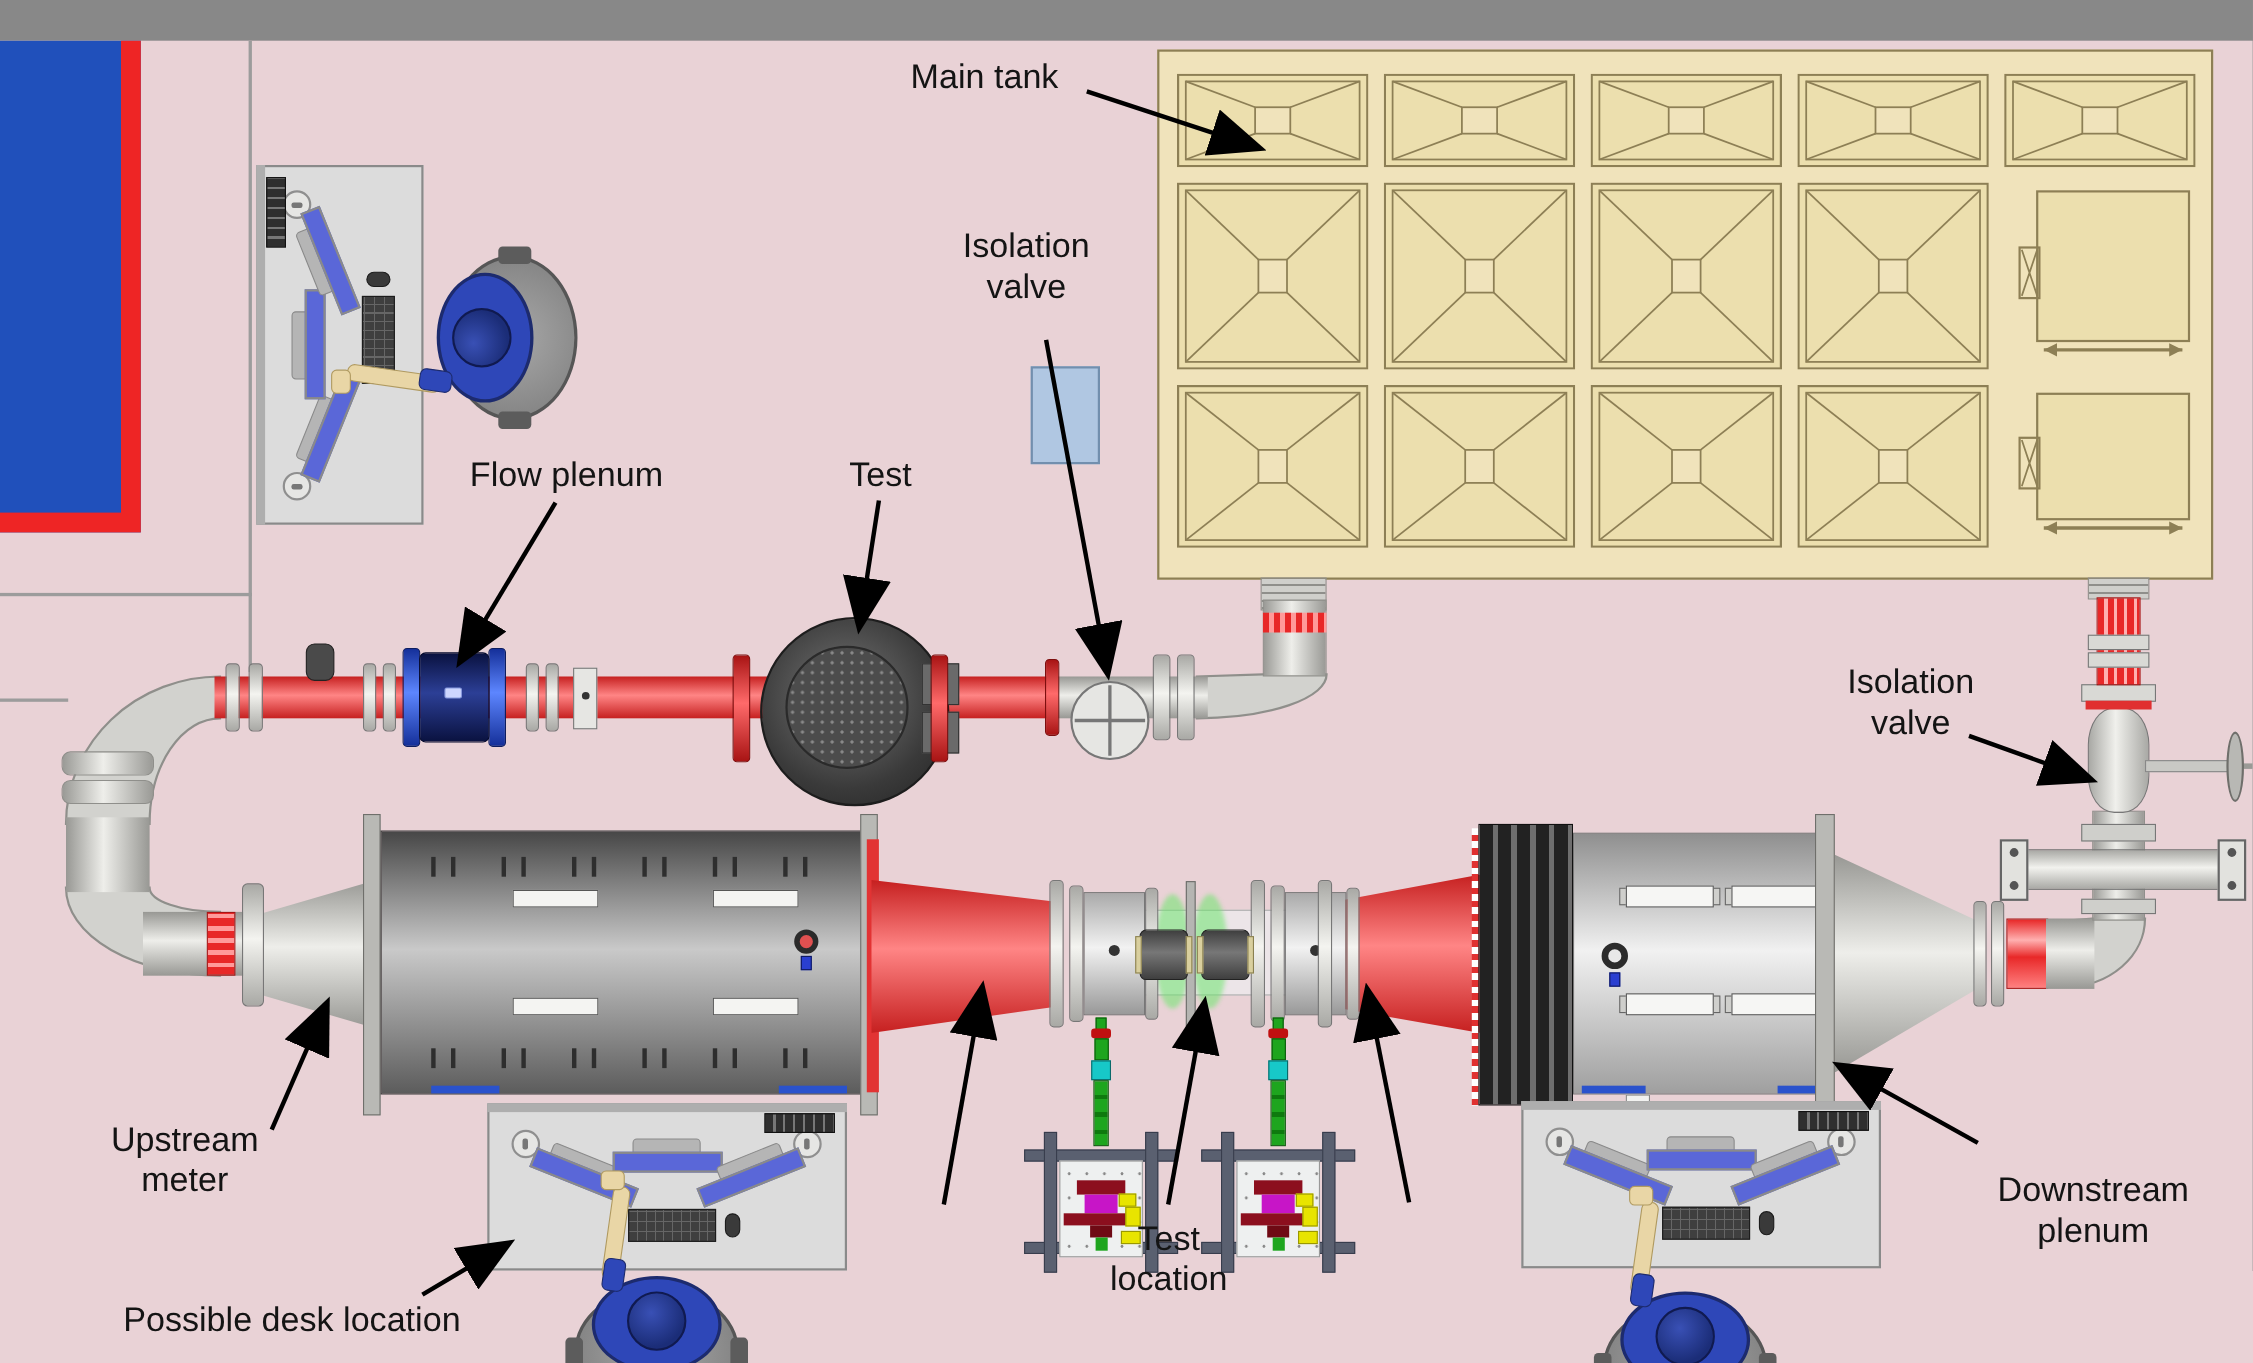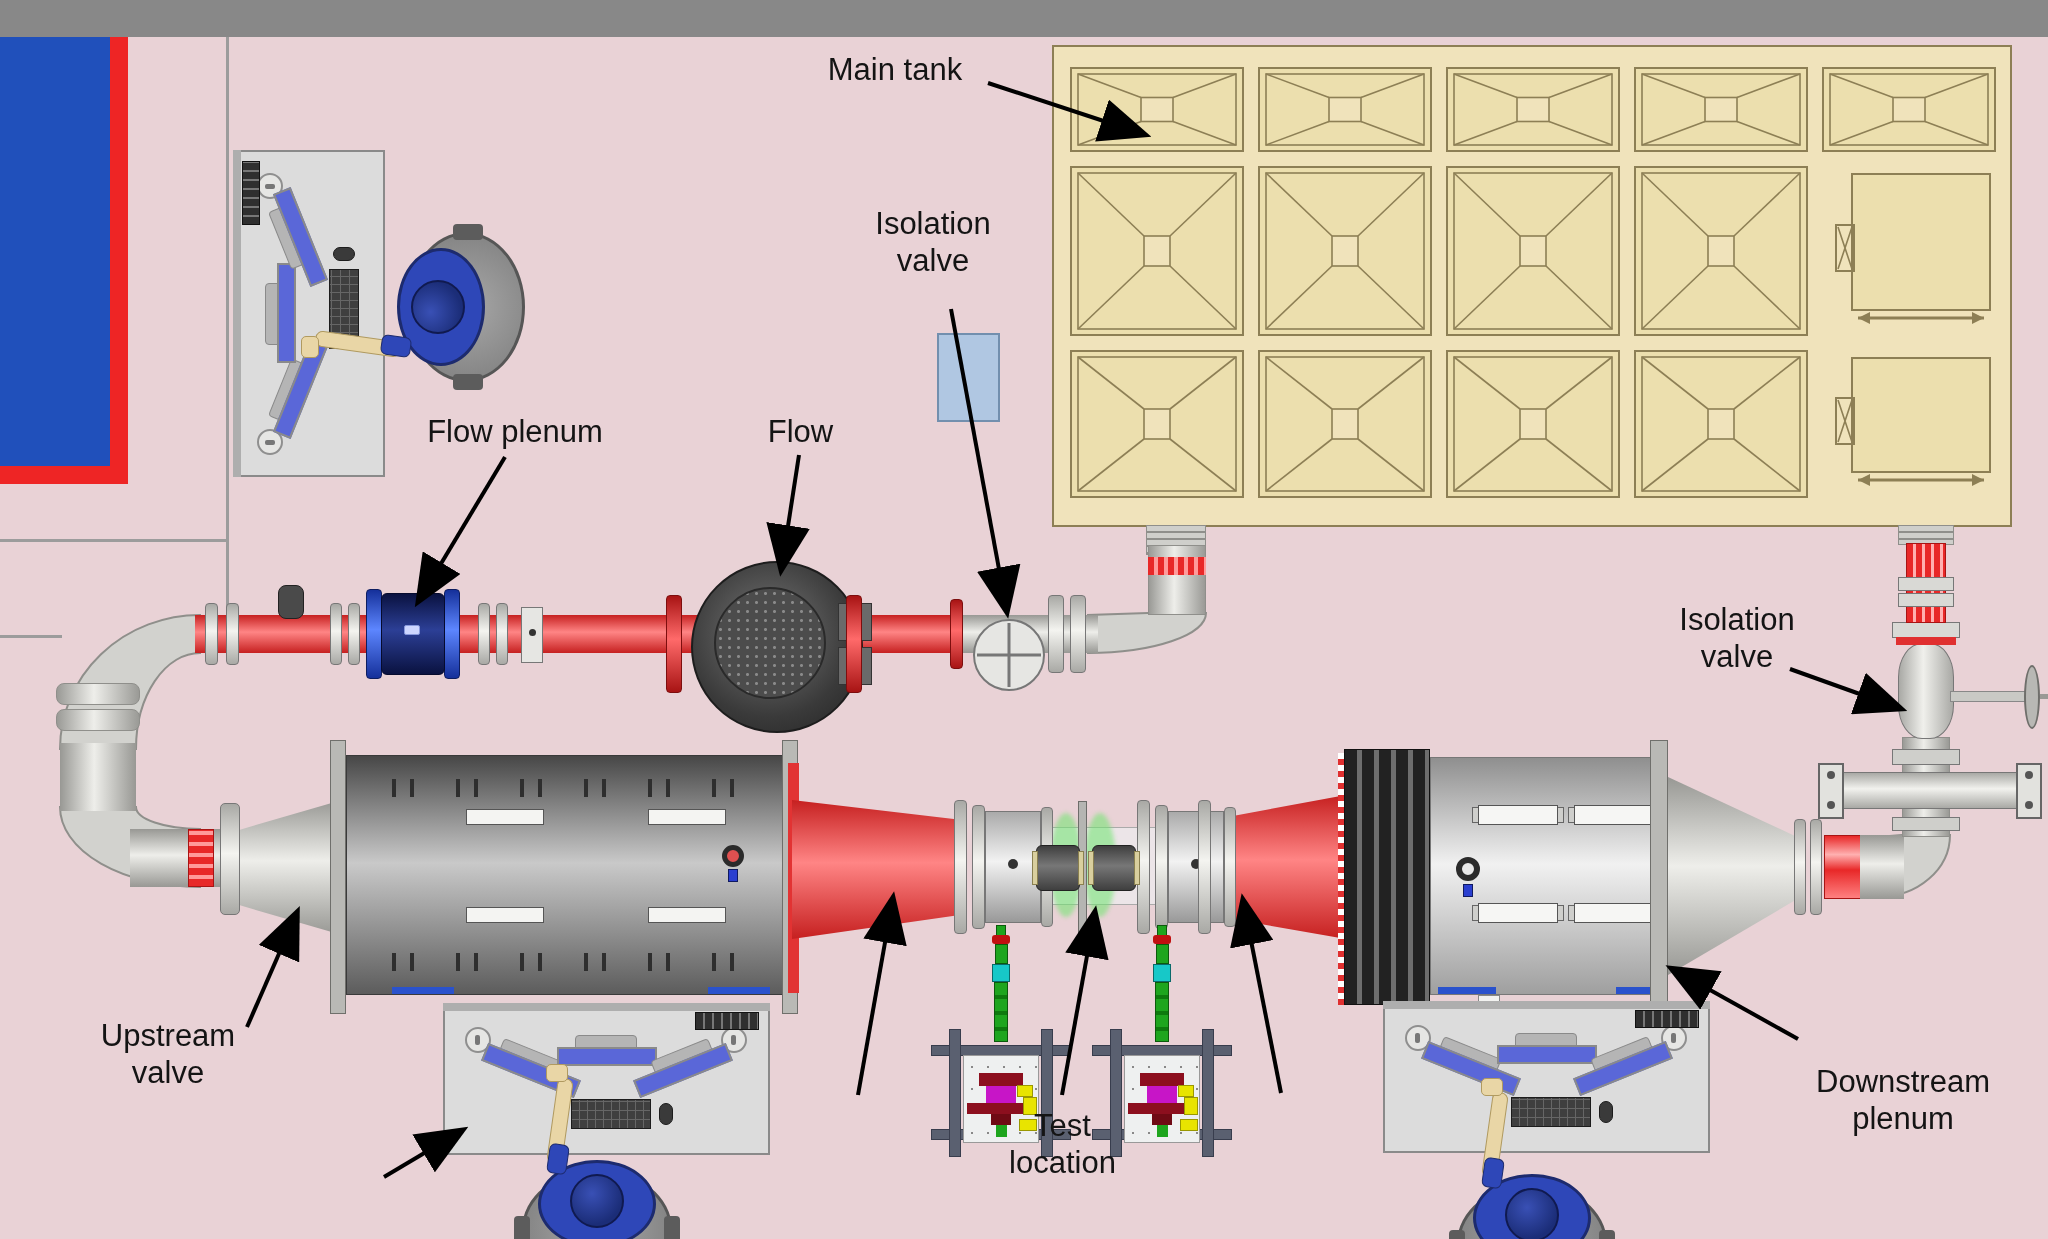--- a/index.html
+++ b/index.html
@@ -462,7 +462,7 @@
   <div class="lbl" style="left:800px;top:14px;width:190px">Main tank</div>
   <div class="lbl" style="left:848px;top:168px;width:170px">Isolation valve</div>
   <div class="lbl" style="left:420px;top:376px;width:190px">Flow plenum</div>
-  <div class="lbl" style="left:748px;top:376px;width:105px">Flow</div>
+  <div class="lbl" style="left:748px;top:376px;width:105px">Test</div>
   <div class="lbl" style="left:1652px;top:564px;width:170px">Isolation valve</div>
   <div class="lbl" style="left:68px;top:980px;width:200px">Upstream valve</div>
   <div class="lbl" style="left:1000px;top:1070px;width:125px">Test location</div>

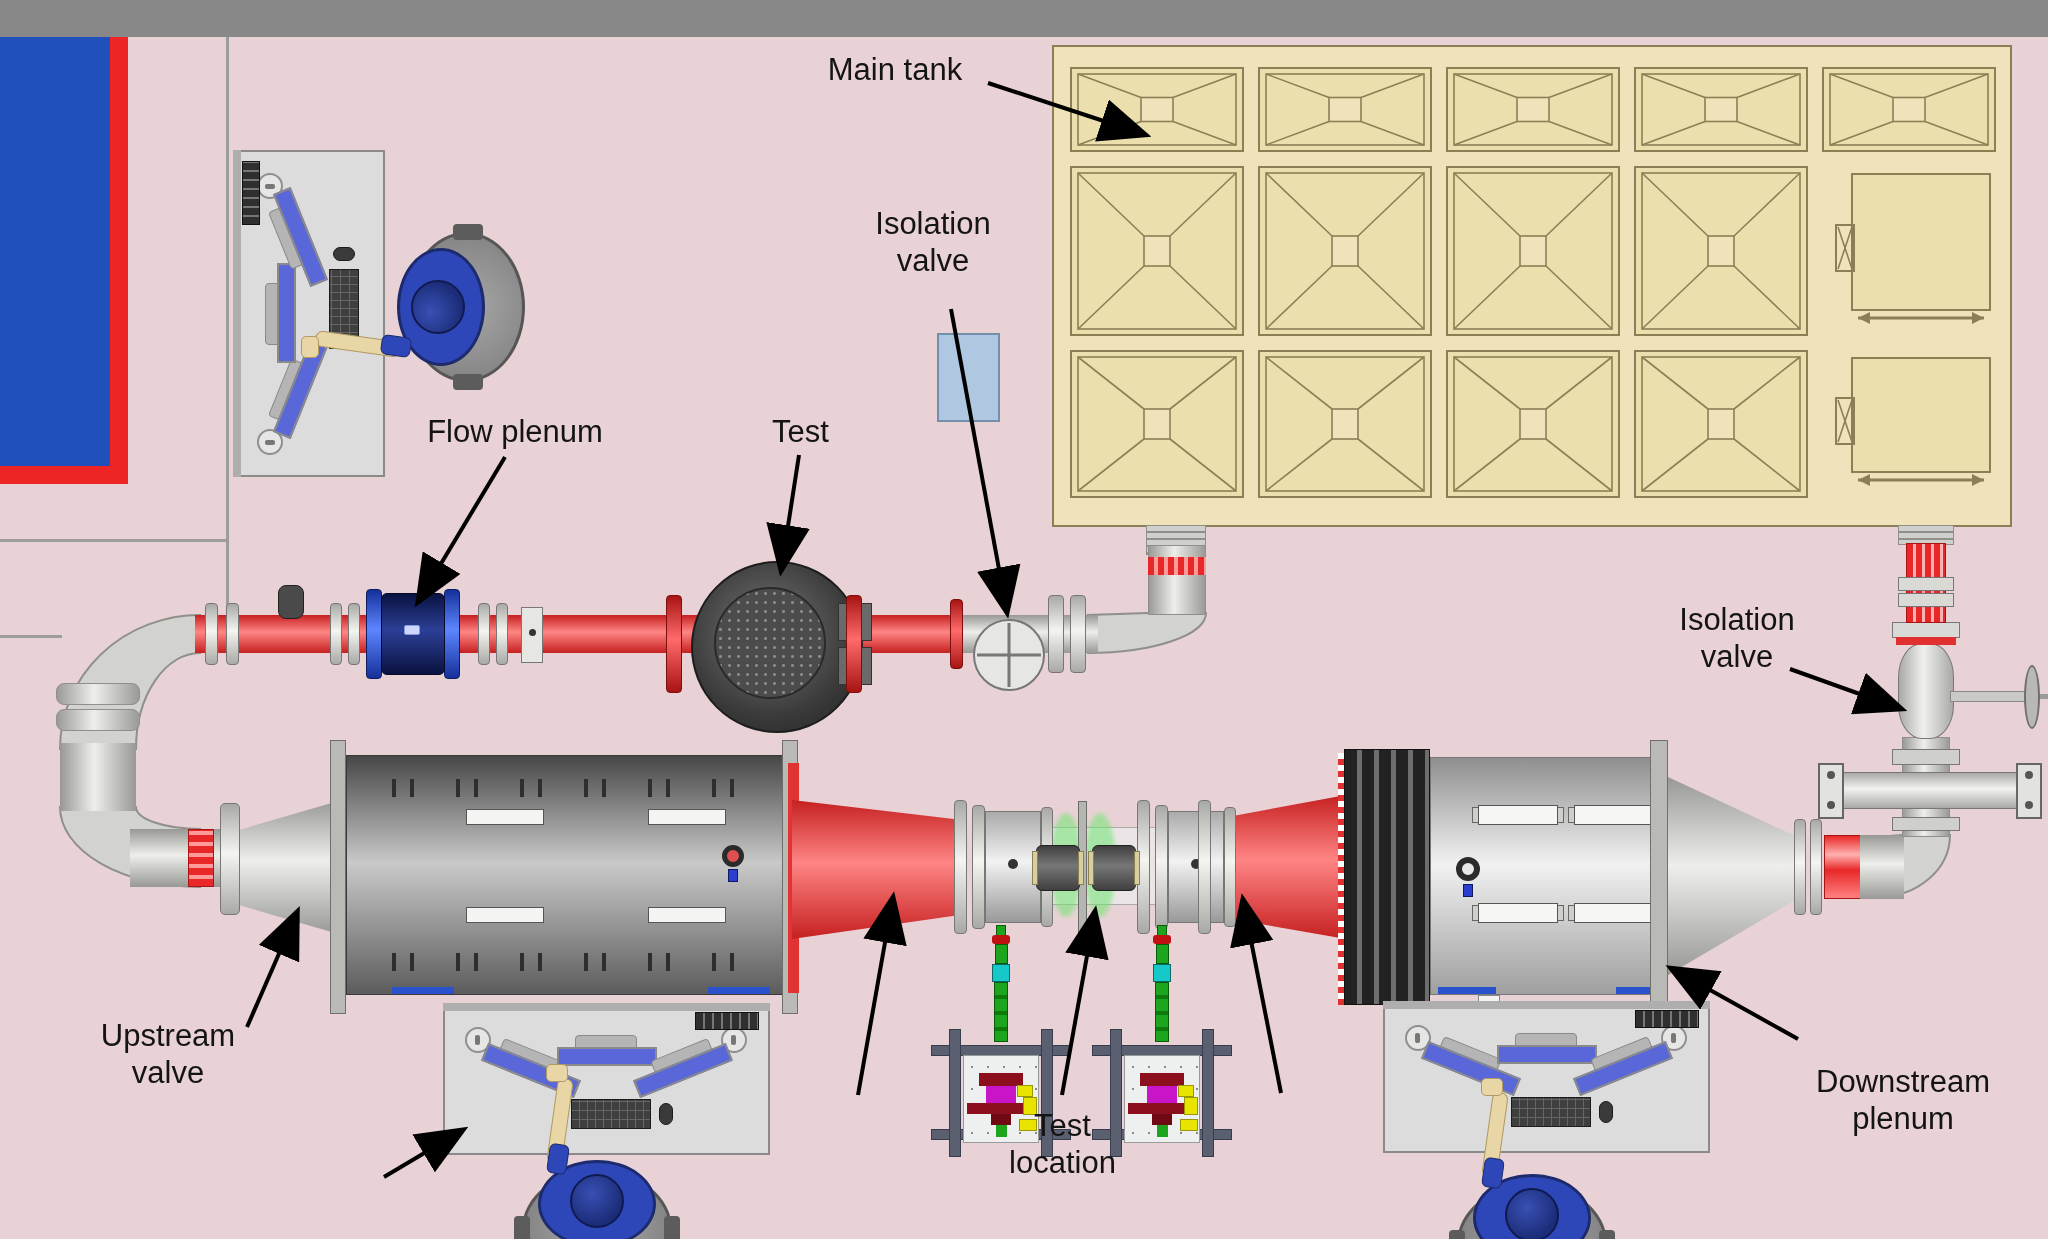--- a/index.html
+++ b/index.html
@@ -464,7 +464,7 @@
   <div class="lbl" style="left:420px;top:376px;width:190px">Flow plenum</div>
   <div class="lbl" style="left:748px;top:376px;width:105px">Test</div>
   <div class="lbl" style="left:1652px;top:564px;width:170px">Isolation valve</div>
-  <div class="lbl" style="left:68px;top:980px;width:200px">Upstream valve</div>
+  <div class="lbl" style="left:68px;top:980px;width:200px">Upstream meter</div>
   <div class="lbl" style="left:1000px;top:1070px;width:125px">Test location</div>
   <div class="lbl" style="left:1788px;top:1026px;width:230px">Downstream plenum</div>
 

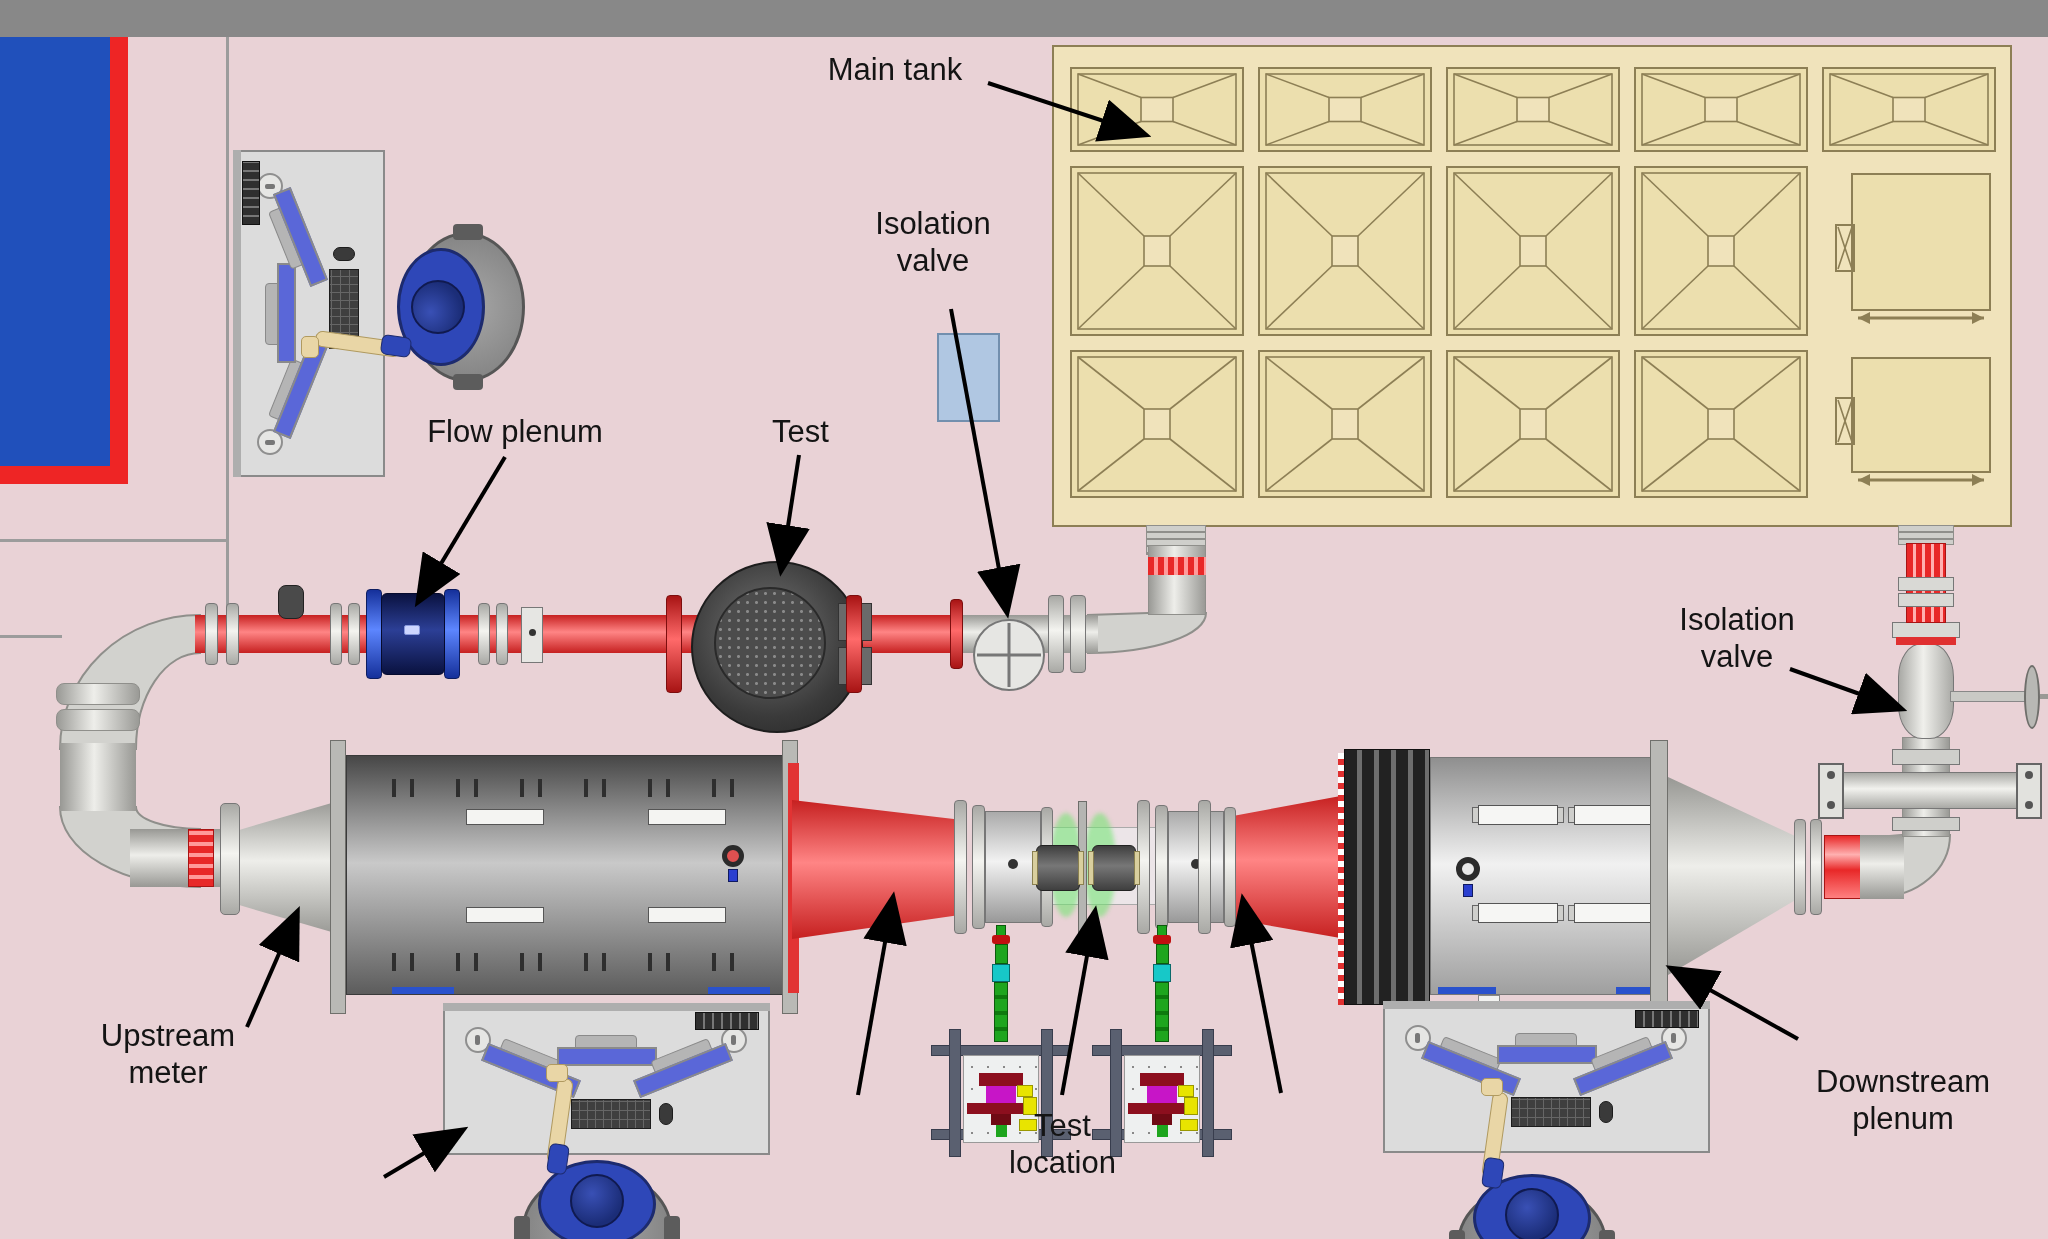--- a/index.html
+++ b/index.html
@@ -465,6 +465,7 @@
   <div class="lbl" style="left:748px;top:376px;width:105px">Test</div>
   <div class="lbl" style="left:1652px;top:564px;width:170px">Isolation valve</div>
   <div class="lbl" style="left:68px;top:980px;width:200px">Upstream meter</div>
+  <div class="lbl nowrap" style="left:112px;top:1144px;width:380px">Possible desk location</div>
   <div class="lbl" style="left:1000px;top:1070px;width:125px">Test location</div>
   <div class="lbl" style="left:1788px;top:1026px;width:230px">Downstream plenum</div>
 

